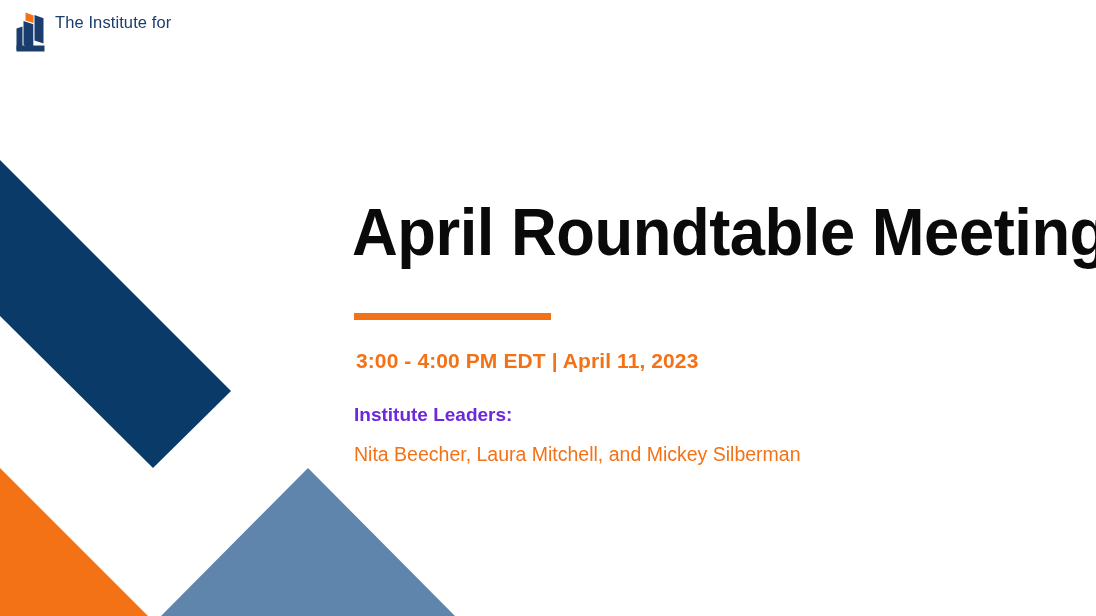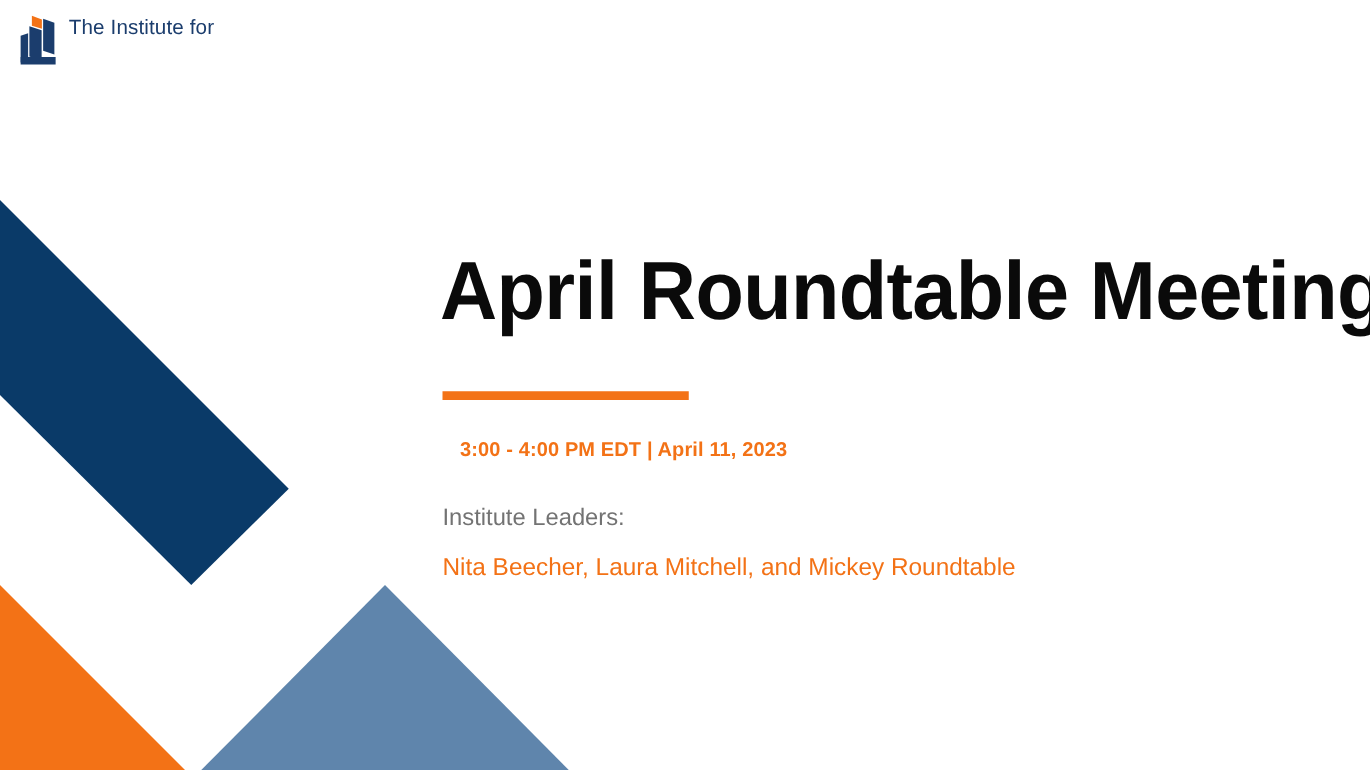--- a/index.html
+++ b/index.html
@@ -97,8 +97,8 @@
   }
 
   .meta {
-    margin: 29px 0 0 16px;
-    font-size: 16px;
+    margin: 29px 0 0 4px;
+    font-size: 21px;
     line-height: 24px;
     font-weight: 700;
     color: #f37216;

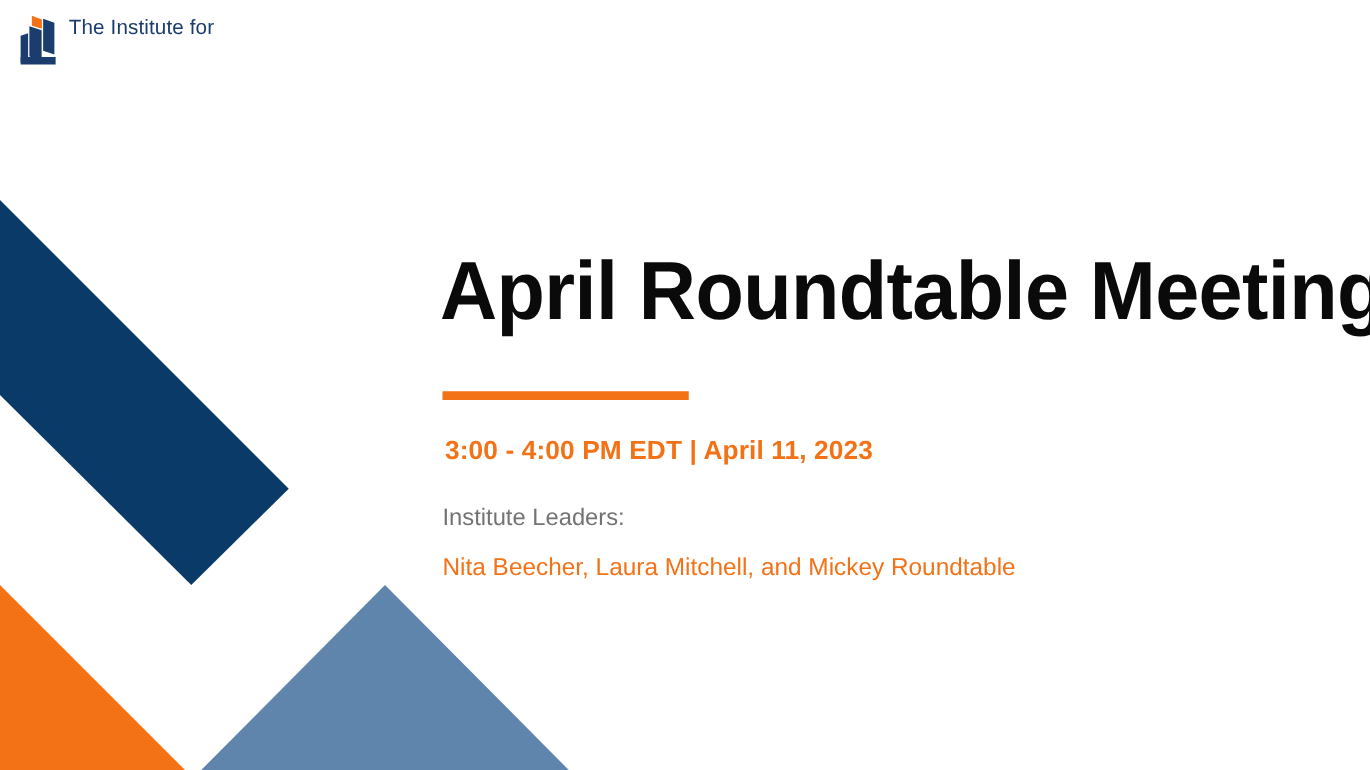--- a/index.html
+++ b/index.html
@@ -110,8 +110,8 @@
     margin: 30px 0 0 2px;
     font-size: 19px;
     line-height: 24px;
-    font-weight: 400;
-    color: #737373;
+    font-weight: 700;
+    color: #6d28d9;
     white-space: nowrap;
   }
 

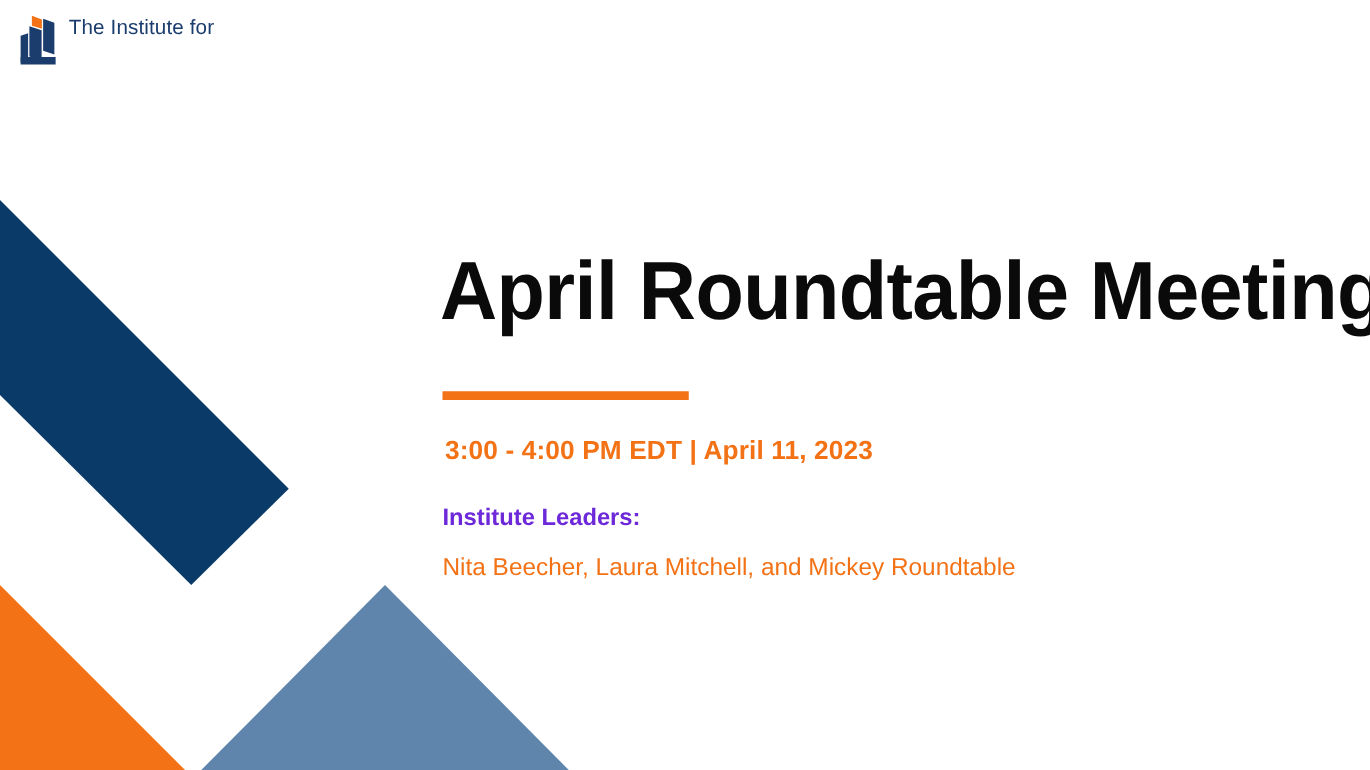--- a/index.html
+++ b/index.html
@@ -164,7 +164,7 @@
 
     <div class="leaders-label">Institute Leaders:</div>
 
-    <div class="leaders-names">Nita Beecher, Laura Mitchell, and Mickey Roundtable</div>
+    <div class="leaders-names">Nita Beecher, Laura Mitchell, and Mickey Silberman</div>
   </div>
 
 </div>

